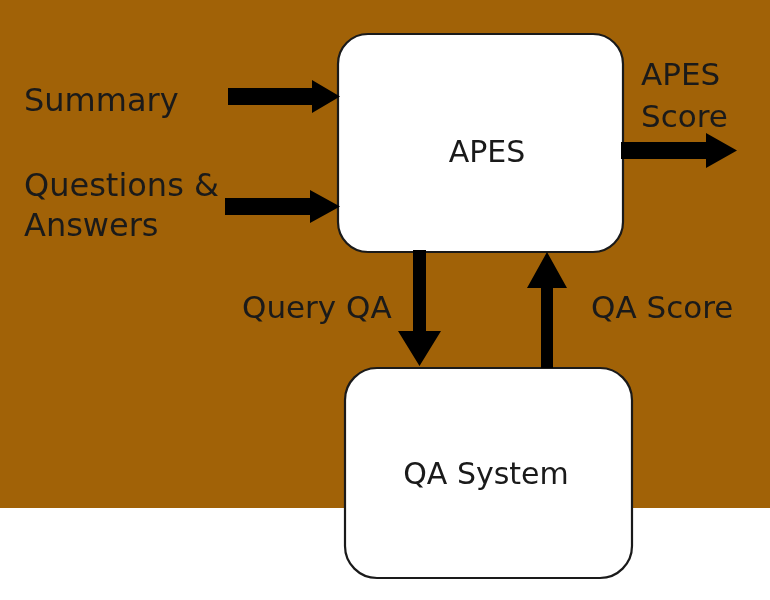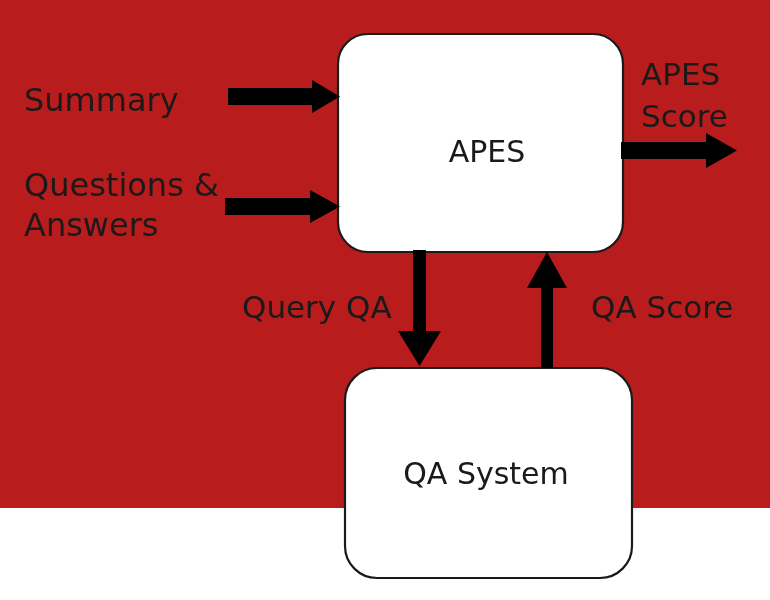--- a/index.html
+++ b/index.html
@@ -18,7 +18,7 @@
     position: relative;
     width: 770px;
     height: 508px;
-    background: #b91c1c;
+    background: #a16207;
   }
   #diagram-svg {
     position: absolute;

